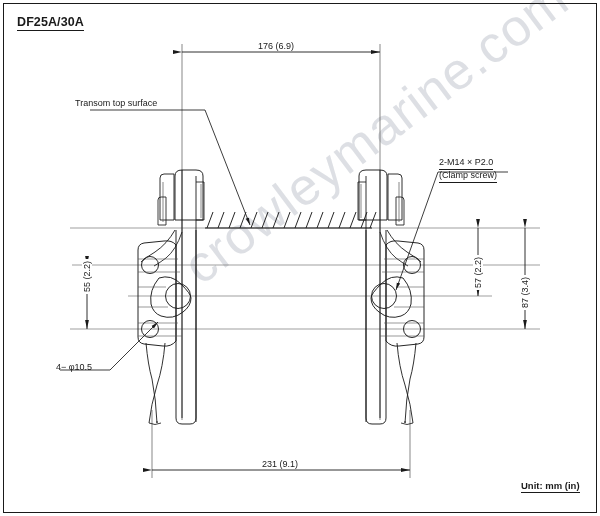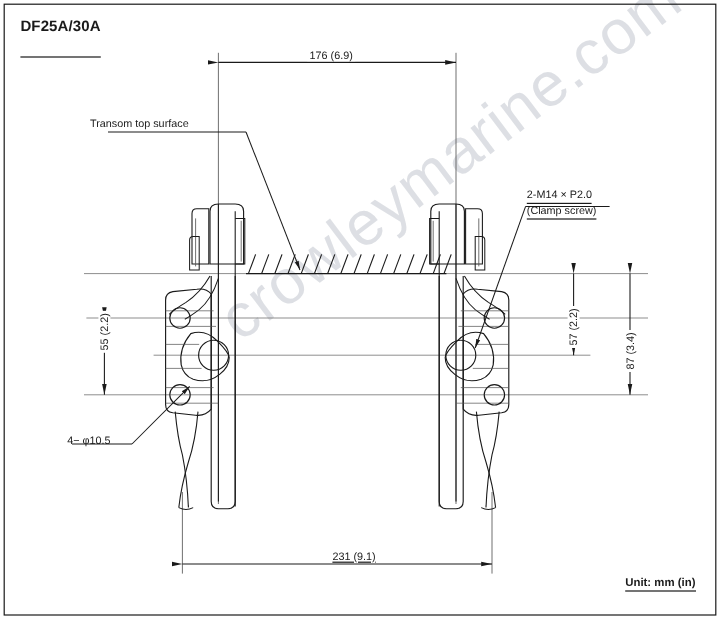--- a/index.html
+++ b/index.html
@@ -44,7 +44,7 @@
     color: #1a1a1a;
     letter-spacing: 0.1px;
     border-bottom: 1.4px solid #1a1a1a;
-    padding-bottom: 18px;
+    padding-bottom: 1px;
     line-height: 14px;
     white-space: nowrap;
   }

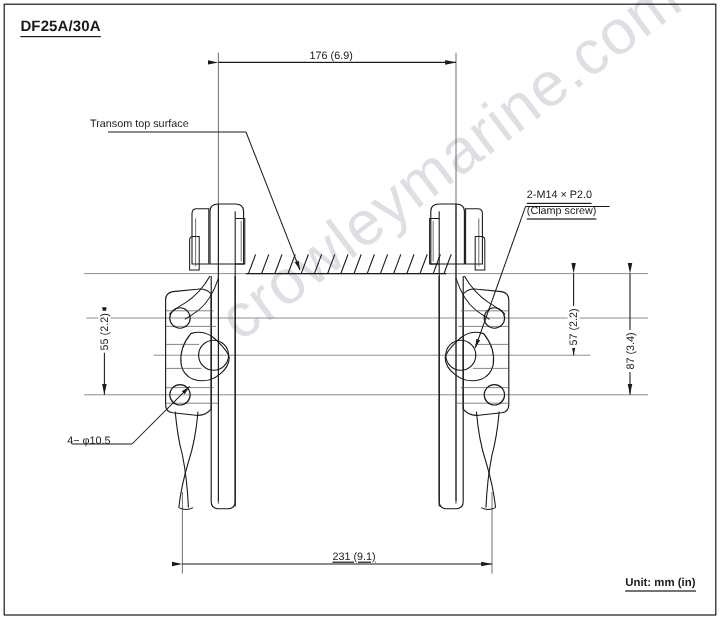--- a/index.html
+++ b/index.html
@@ -270,7 +270,7 @@
 
   <div class="dim-label" style="left:256px; top:41px;">176 (6.9)</div>
 
-  <div class="dim-label" style="left:275px; top:459px;text-decoration:underline;">231 (9.1)</div>
+  <div class="dim-label" style="left:260px; top:459px;">231 (9.1)</div>
 
   <div class="dim-label vert" style="left:82px; top:294px;">55 (2.2)</div>
 

